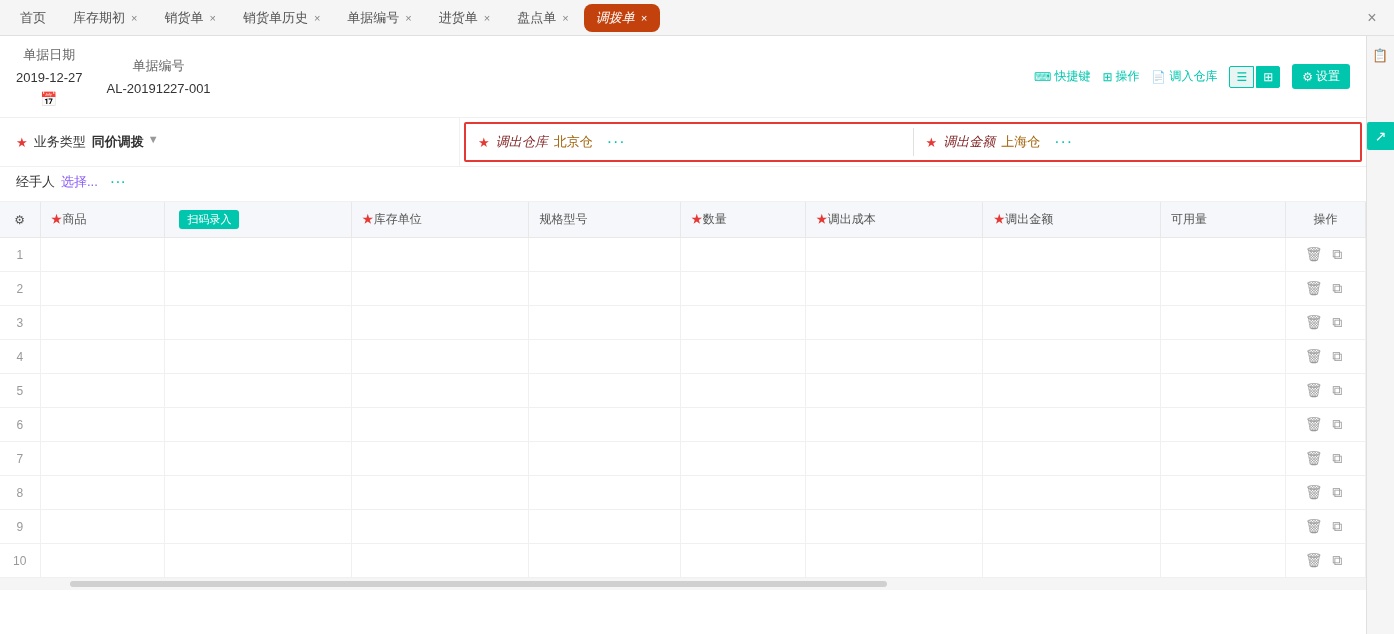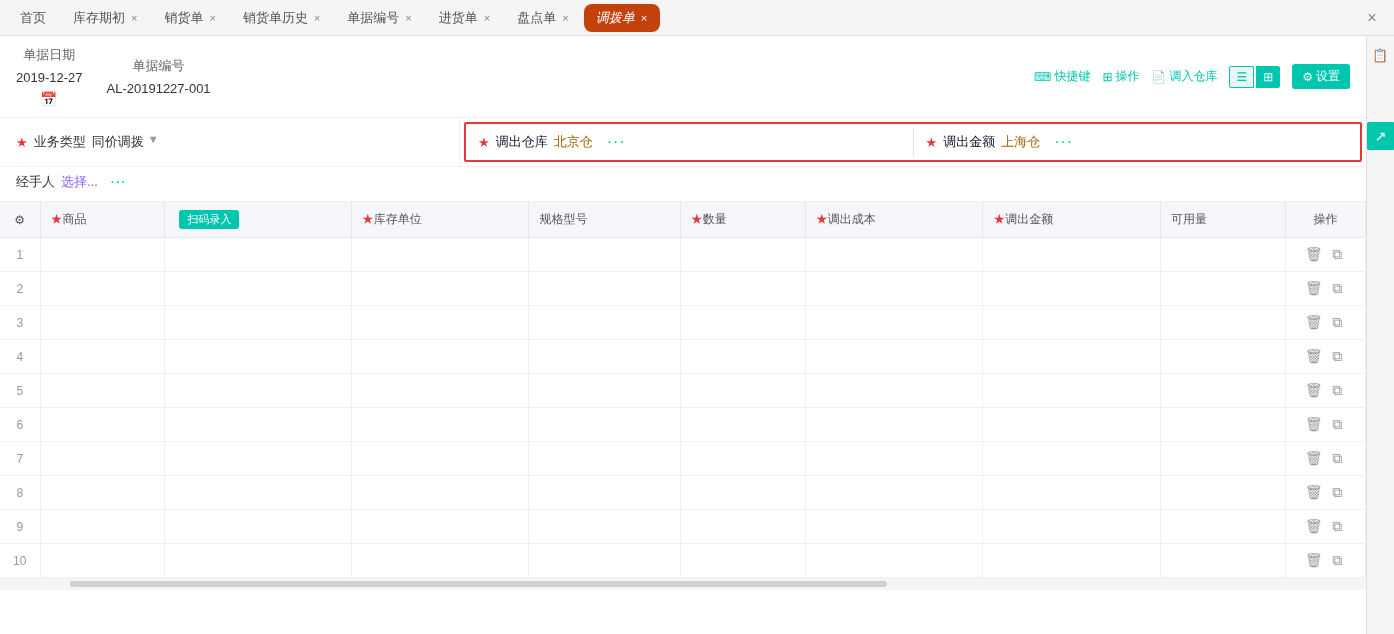--- a/index.html
+++ b/index.html
@@ -123,6 +123,7 @@
     .biz-type-select {
       display: flex; align-items: flex-start; gap: 4px;
       cursor: pointer;
+      font-weight: bold;
     }
     .biz-type-value { color: #333; }
     .dropdown-arrow { color: #999; font-size: 11px; }

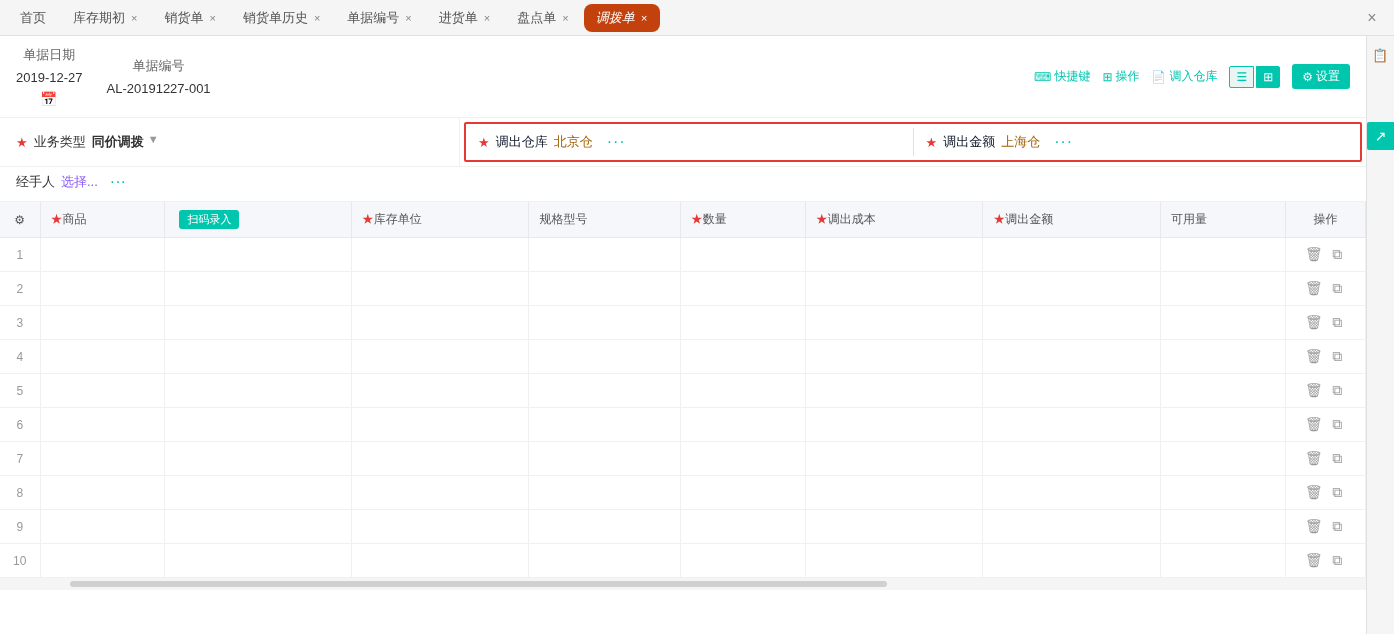--- a/index.html
+++ b/index.html
@@ -110,7 +110,7 @@
       flex: 1;
     }
     .warehouse-field .req { color: #e53935; }
-    .warehouse-field .wh-label { color: #0f172a; }
+    .warehouse-field .wh-label { color: #7f1d1d; font-style: italic; }
     .warehouse-field .wh-value { color: #a16207; font-weight: 500; }
     .more-btn { color: #00c6ae; cursor: pointer; font-size: 16px; letter-spacing: 1px; margin: 0 8px; }
     .wh-divider { width: 1px; background: #e0e0e0; height: 28px; margin: 0 12px; }

